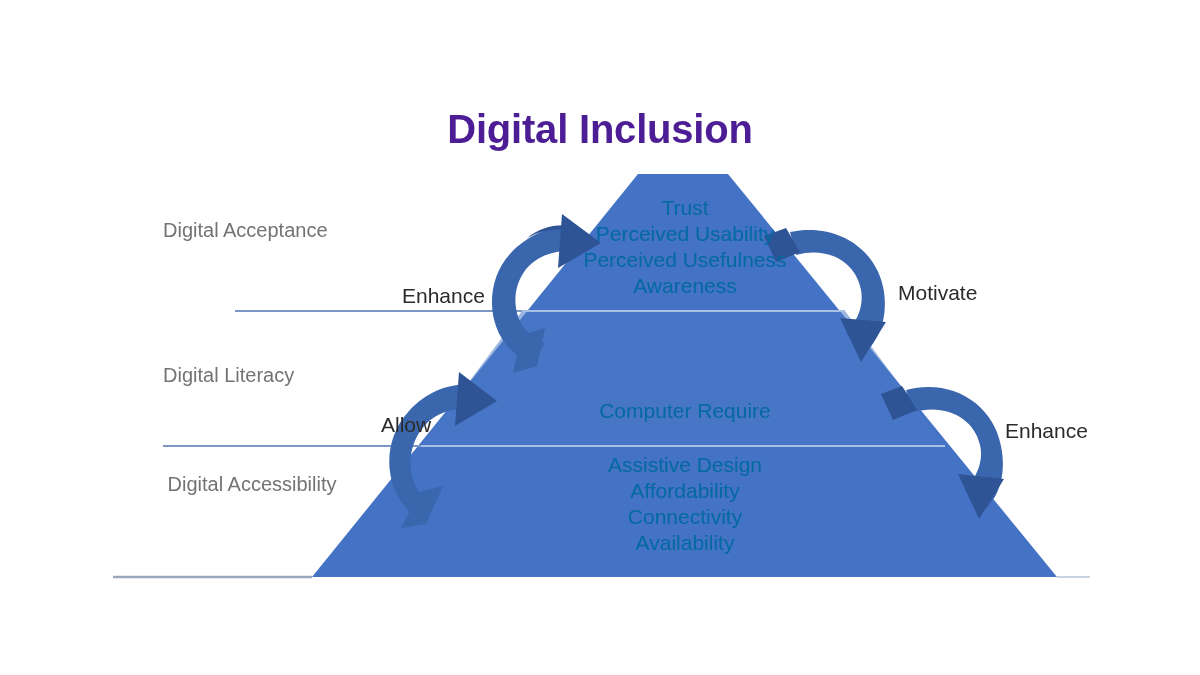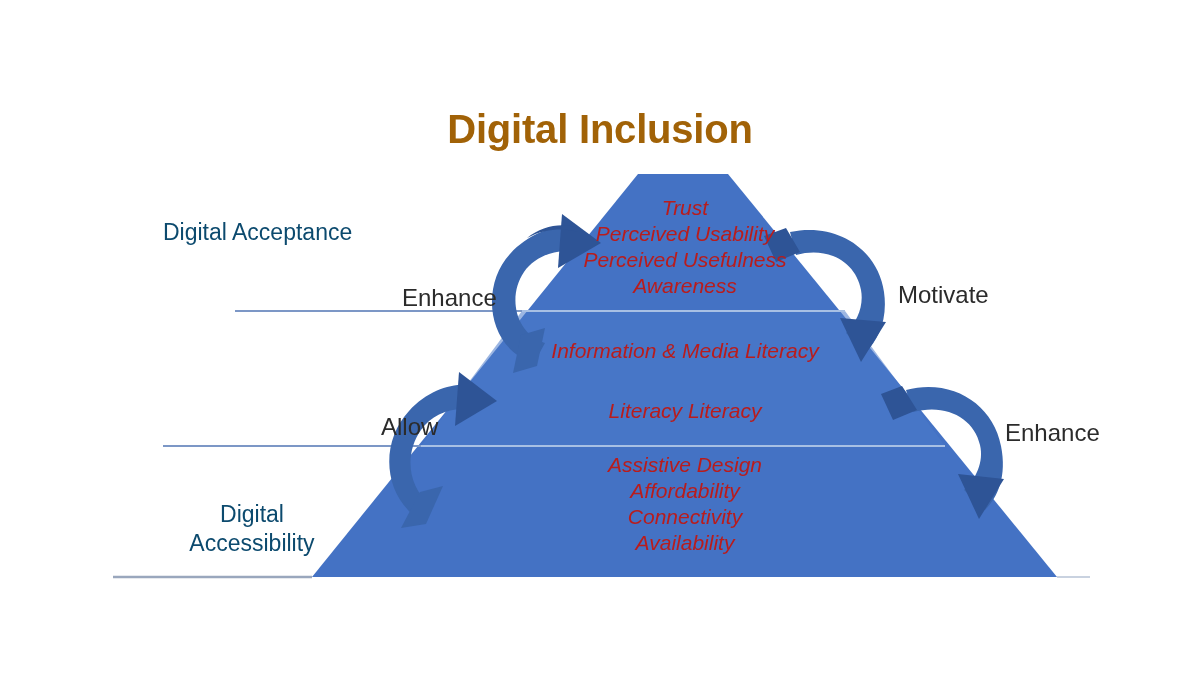--- a/index.html
+++ b/index.html
@@ -37,7 +37,7 @@
     text-align: center;
     font-size: 40px;
     font-weight: bold;
-    color: #a16207;
+    color: #4c1d95;
     letter-spacing: -0.2px;
   }
   

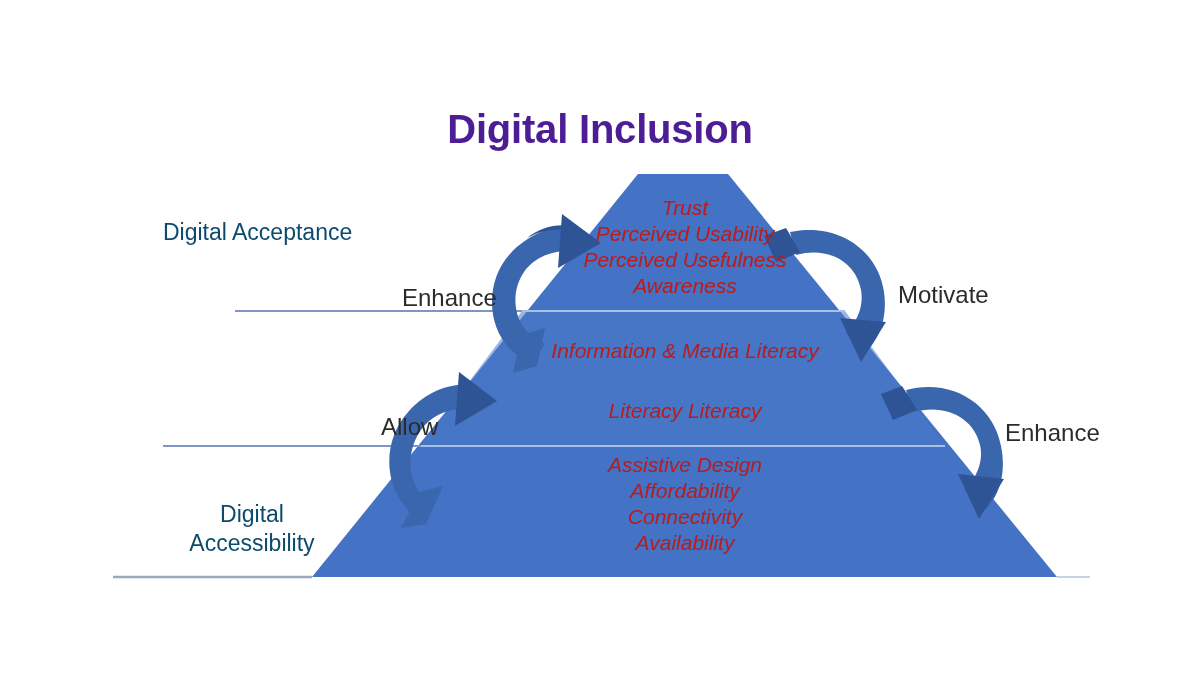--- a/index.html
+++ b/index.html
@@ -57,11 +57,10 @@
   }
   
   .tier-text {
-    color: #b91c1c;
+    color: #0369a1;
     font-size: 21px;
     text-align: center;
     white-space: normal;
-    font-style: italic;
   }
   #tier-top {
     left: 520px;

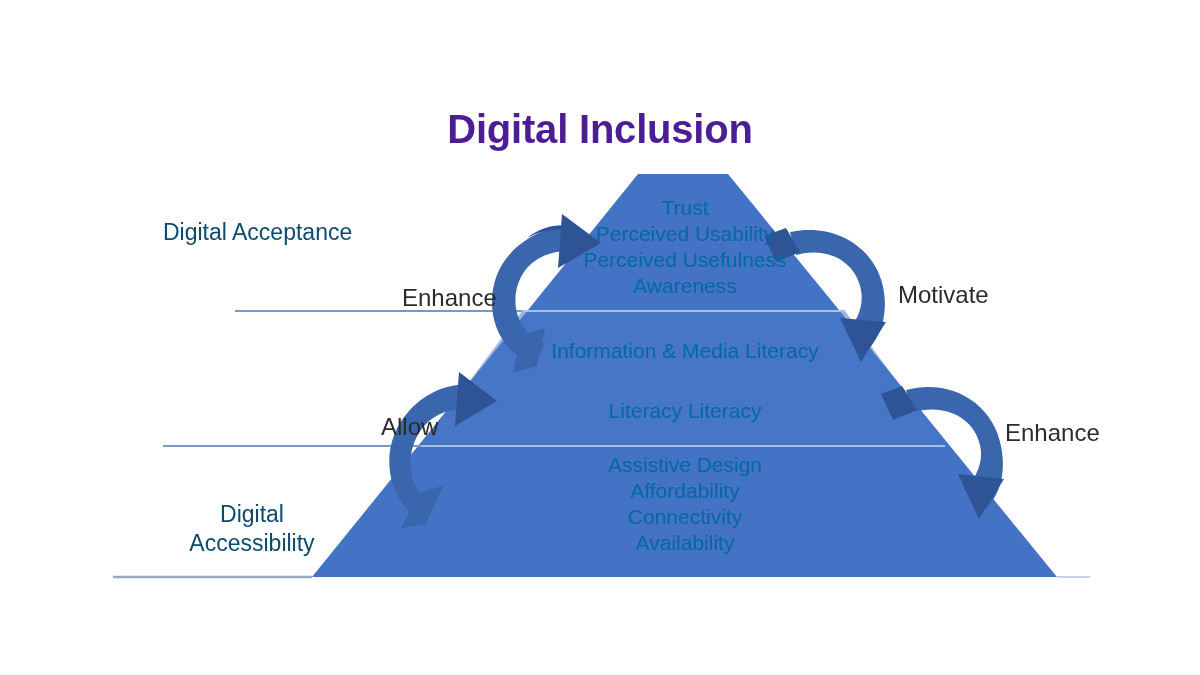--- a/index.html
+++ b/index.html
@@ -42,8 +42,8 @@
   }
   
   .cat-label {
-    font-size: 23px;
-    color: #0c4a6e;
+    font-size: 20px;
+    color: #737373;
     text-align: left;
   }
   #cat-acceptance { left: 163px; top: 218px; }

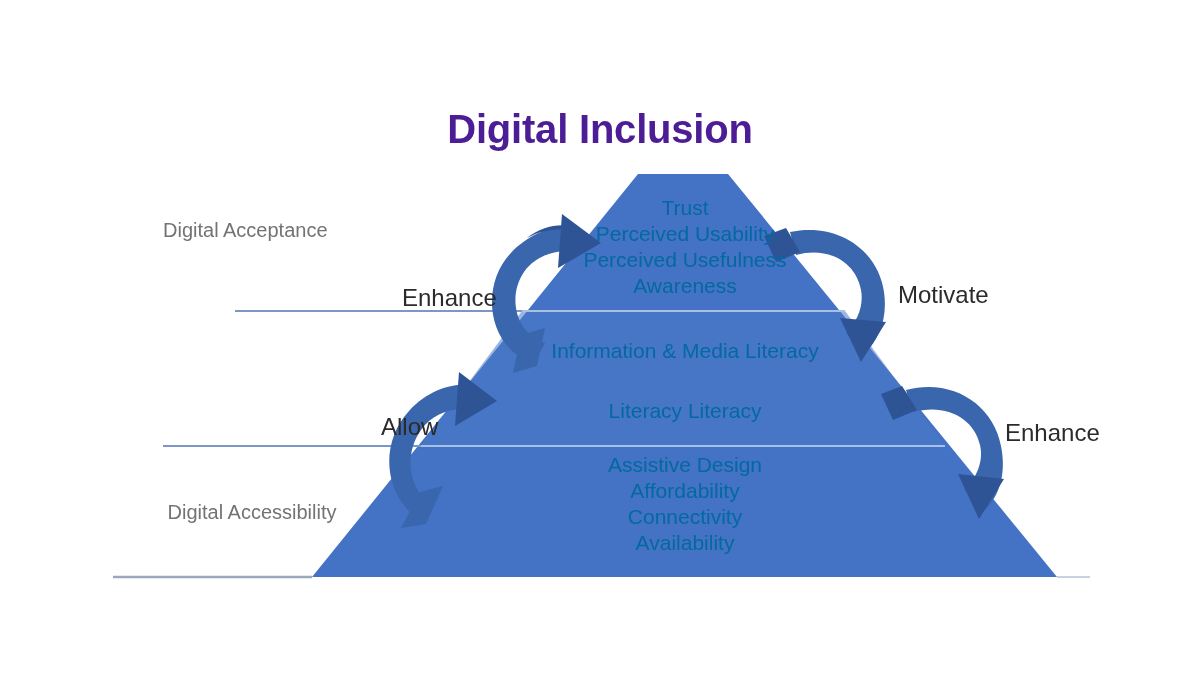--- a/index.html
+++ b/index.html
@@ -86,7 +86,7 @@
   }
   
   .arrow-label {
-    font-size: 24px;
+    font-size: 21px;
     color: #2b2b2b;
   }
   #lbl-enhance  { left: 402px; top: 283px; }

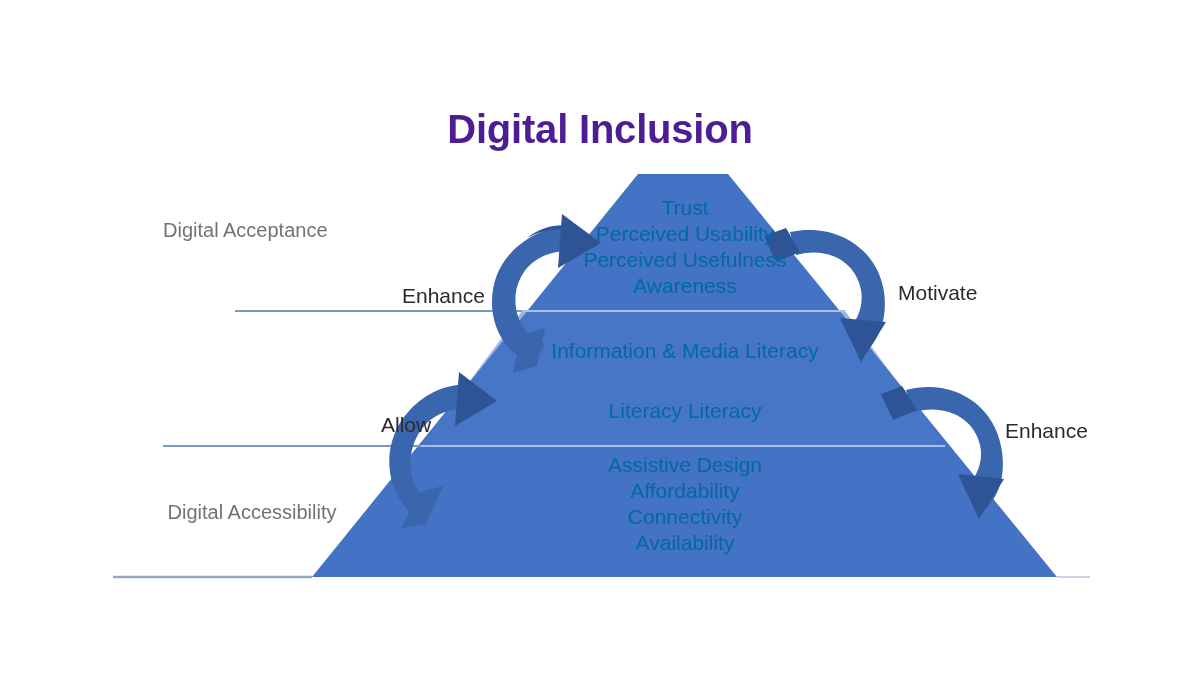--- a/index.html
+++ b/index.html
@@ -153,7 +153,6 @@
 
   <div class="txt tier-text" id="tier-top">Trust<br>Perceived Usability<br>Perceived Usefulness<br>Awareness</div>
 
-  <div class="txt tier-text" id="tier-mid-1">Information &amp; Media Literacy</div>
 
   <div class="txt tier-text" id="tier-mid-2">Literacy Literacy</div>
 

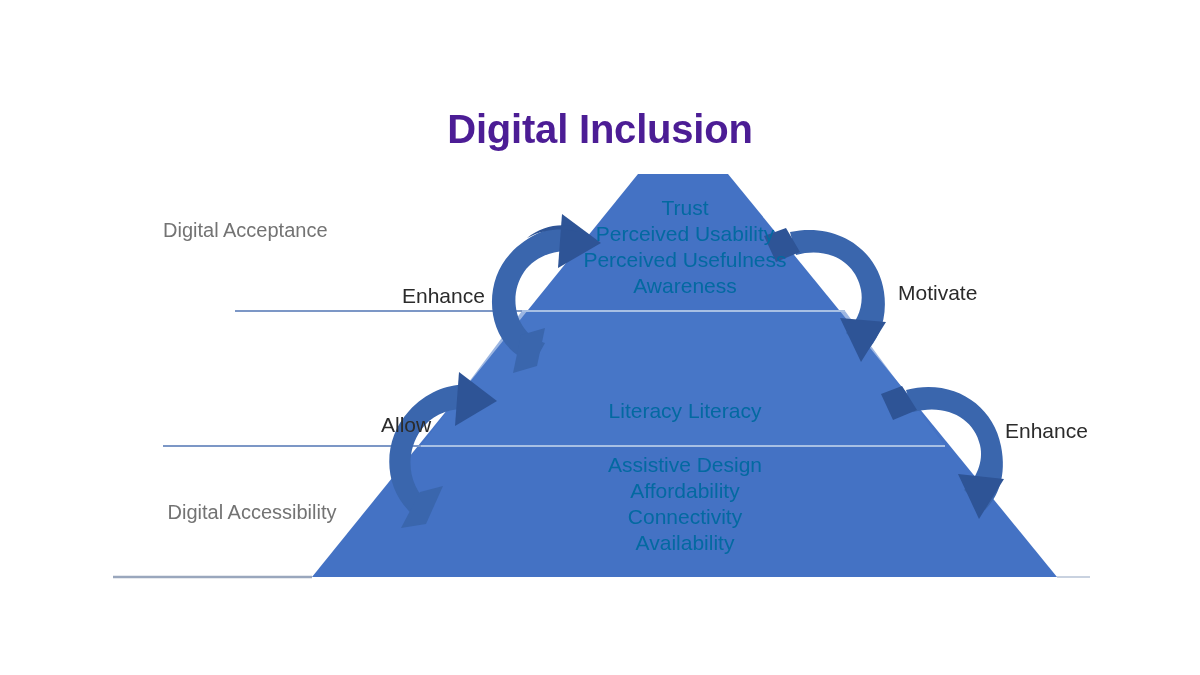--- a/index.html
+++ b/index.html
@@ -148,6 +148,7 @@
 
   <div class="txt cat-label" id="cat-acceptance">Digital Acceptance</div>
 
+  <div class="txt cat-label" id="cat-literacy">Digital Literacy</div>
 
   <div class="txt cat-label" id="cat-accessibility">Digital Accessibility</div>
 

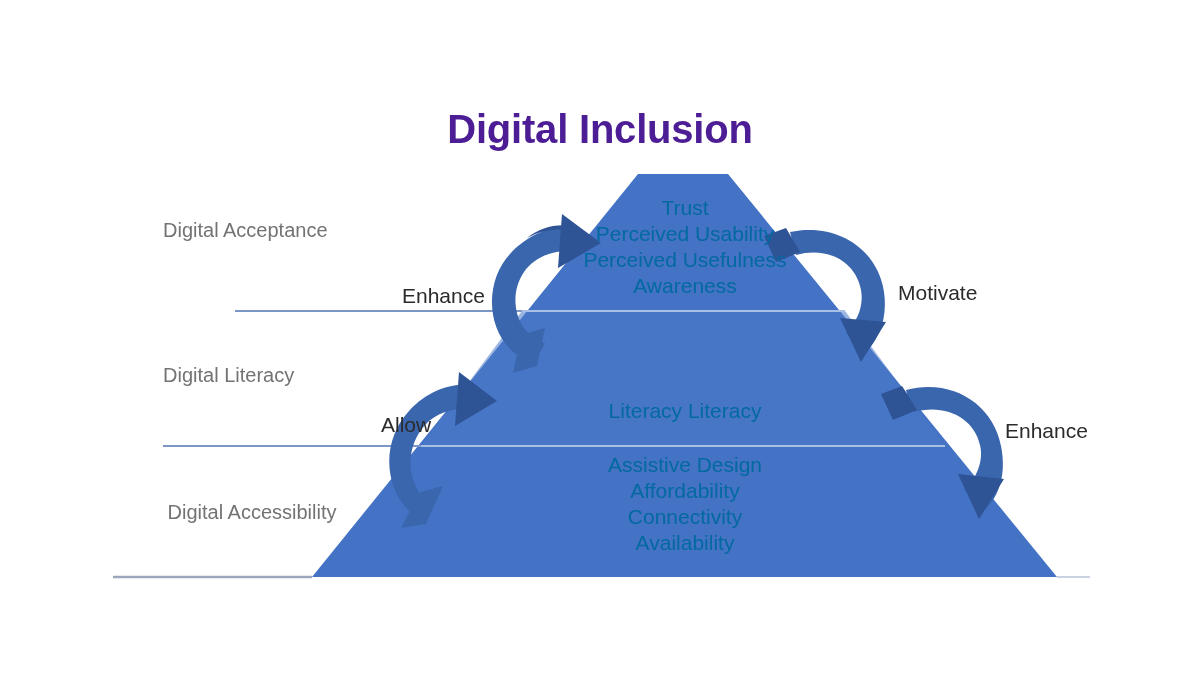--- a/index.html
+++ b/index.html
@@ -155,7 +155,7 @@
   <div class="txt tier-text" id="tier-top">Trust<br>Perceived Usability<br>Perceived Usefulness<br>Awareness</div>
 
 
-  <div class="txt tier-text" id="tier-mid-2">Literacy Literacy</div>
+  <div class="txt tier-text" id="tier-mid-2">Computer Require</div>
 
   <div class="txt tier-text" id="tier-bottom">Assistive Design<br>Affordability<br>Connectivity<br>Availability</div>
 

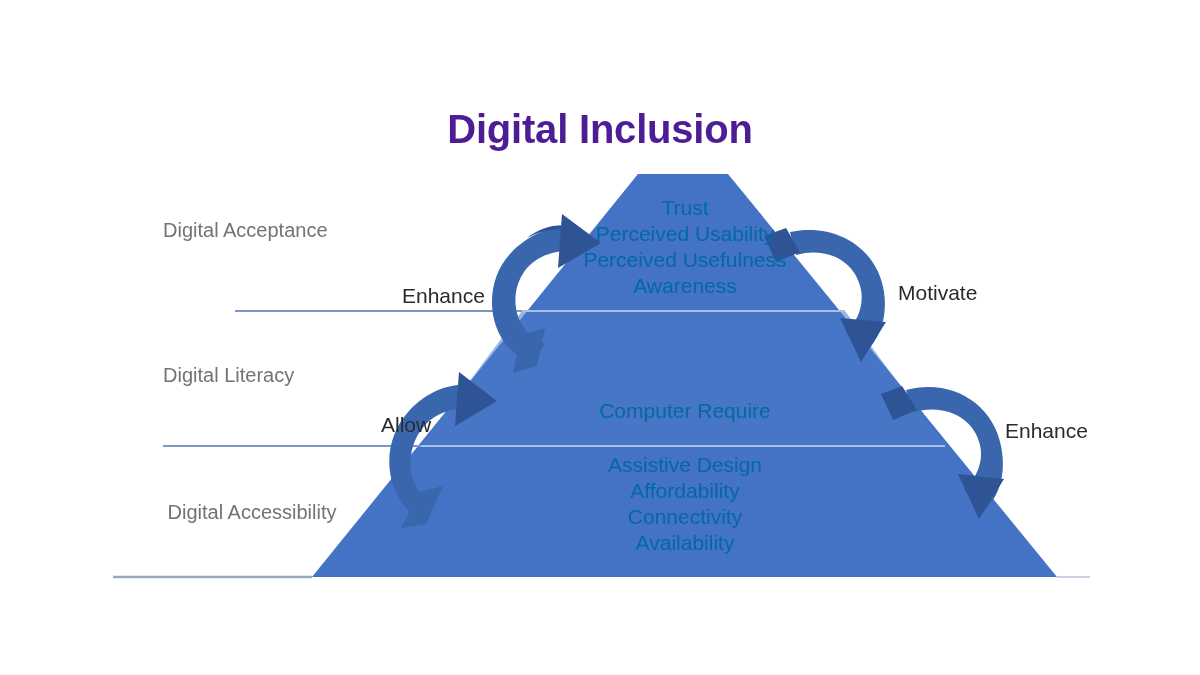--- a/index.html
+++ b/index.html
@@ -50,7 +50,7 @@
   #cat-literacy   { left: 163px; top: 363px; }
   #cat-accessibility {
     left: 157px;
-    top: 500px;
+    top: 472px;
     width: 190px;
     text-align: center;
     white-space: normal;

